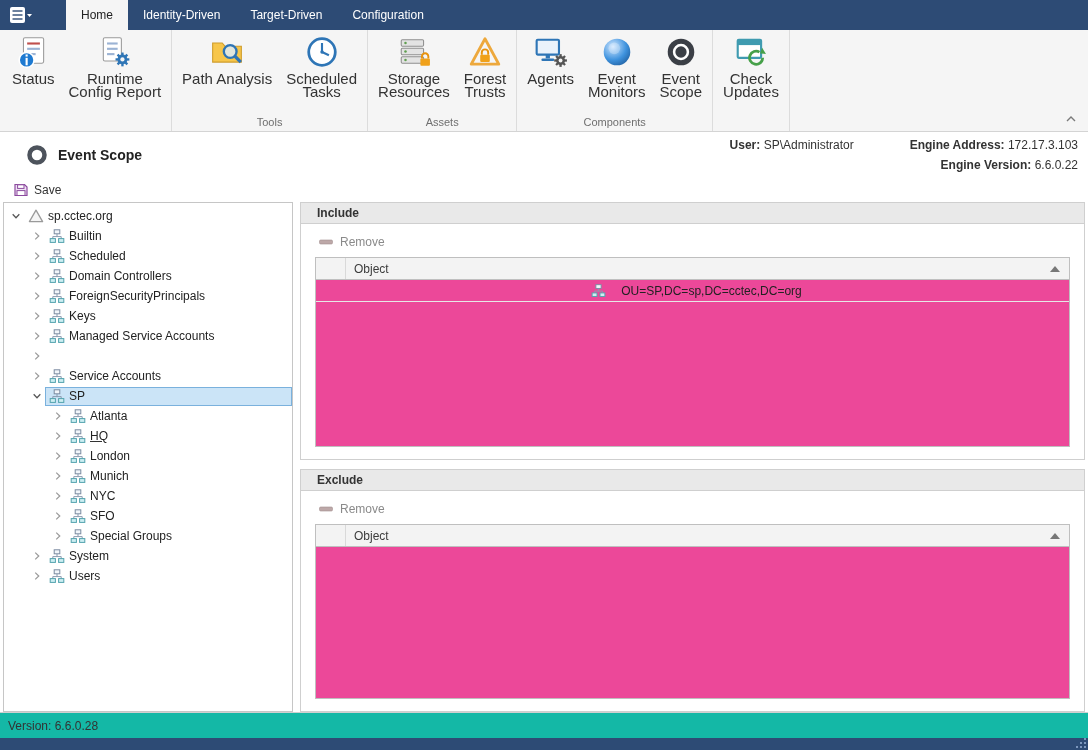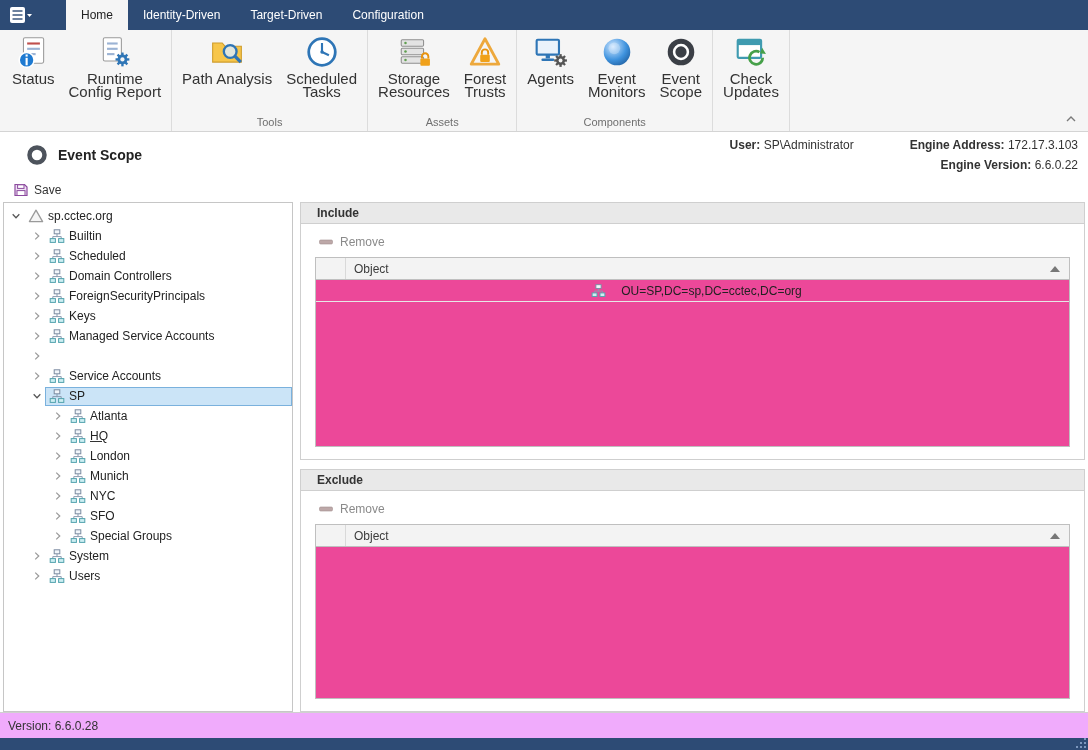--- a/index.html
+++ b/index.html
@@ -77,7 +77,7 @@
   .obj-row .cell-text { padding-left:8px; color:#222; }
 
   
-  .statusbar { height:26px; background:#f0abfc; border-top:1px solid #d0d0d0; display:flex; align-items:center; padding-left:8px; color:#333; }
+  .statusbar { height:26px; background:#14b8a6; border-top:1px solid #d0d0d0; display:flex; align-items:center; padding-left:8px; color:#333; }
   .bottom-strip { height:12px; background:#2d4b75; position:relative; }
   .resize-grip { position:absolute; right:1px; bottom:1px; width:12px; height:12px; cursor:nwse-resize; }
 </style>

